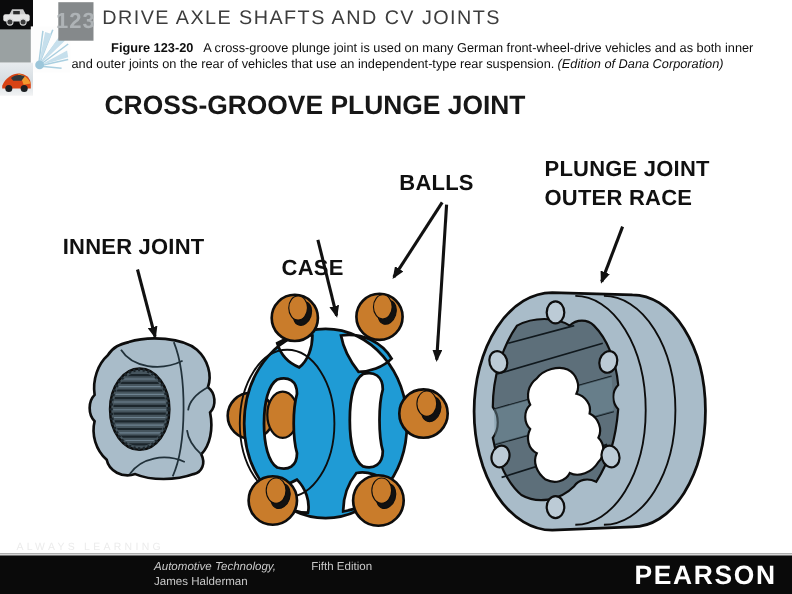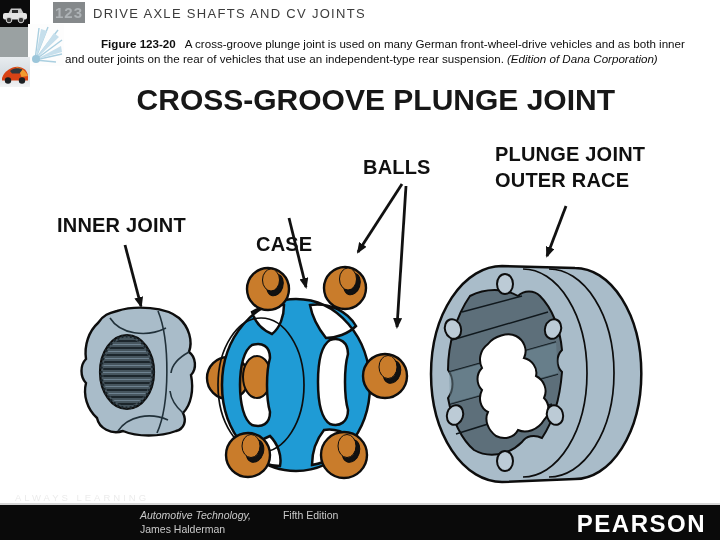--- a/index.html
+++ b/index.html
@@ -15,8 +15,8 @@
   .thumb-sports{left:0;top:57px;width:30px;height:30px;
     background:linear-gradient(180deg,#e8ecef 0%,#d6dde2 55%,#f2f3f4 100%);}
   .page-box{
-    position:absolute;left:53px;top:2px;width:32px;height:21px;background:#85898b;
-    color:#aeb3b6;font-size:15px;font-weight:bold;display:flex;align-items:center;justify-content:center;
+    position:absolute;left:53px;top:2px;width:32px;height:35px;background:#85898b;
+    color:#aeb3b6;font-size:20px;font-weight:bold;display:flex;align-items:center;justify-content:center;
     letter-spacing:1px;
   }
   .header-title{

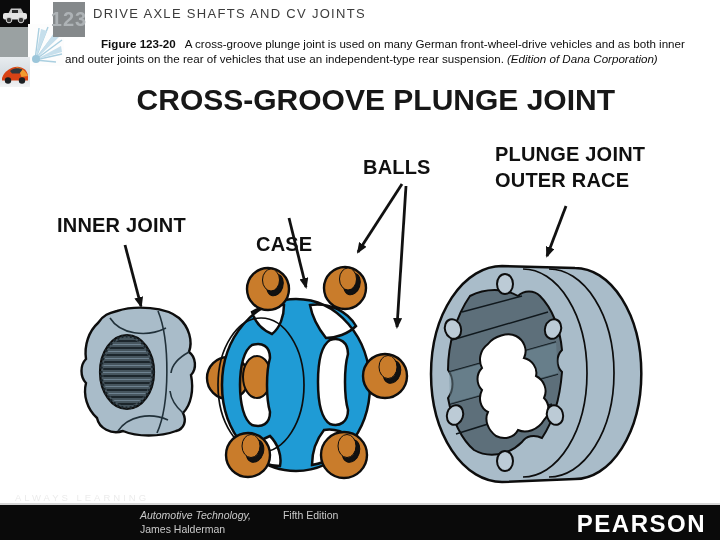--- a/index.html
+++ b/index.html
@@ -20,7 +20,7 @@
     letter-spacing:1px;
   }
   .header-title{
-    position:absolute;left:93px;top:6px;font-size:13px;color:#3c3c3c;letter-spacing:1.3px;
+    position:absolute;left:93px;top:6px;font-size:18px;color:#3c3c3c;letter-spacing:1.3px;
     font-weight:400;white-space:nowrap;
   }
   

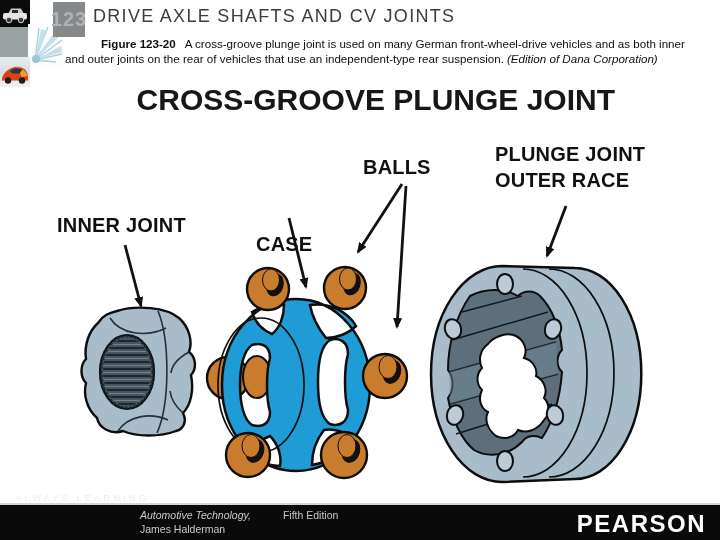--- a/index.html
+++ b/index.html
@@ -32,8 +32,8 @@
   .caption .courtesy{font-style:italic;margin-left:3px;}
   
   .diagram-title{
-    position:absolute;left:95px;top:83px;width:520px;text-align:right;
-    font-size:30px;font-weight:bold;color:#171717;letter-spacing:0px;white-space:nowrap;
+    position:absolute;left:95px;top:83px;width:520px;text-align:left;
+    font-size:24px;font-weight:bold;color:#171717;letter-spacing:0px;white-space:nowrap;
   }
   .part-label{
     position:absolute;font-size:20px;font-weight:bold;color:#101010;letter-spacing:0.2px;

